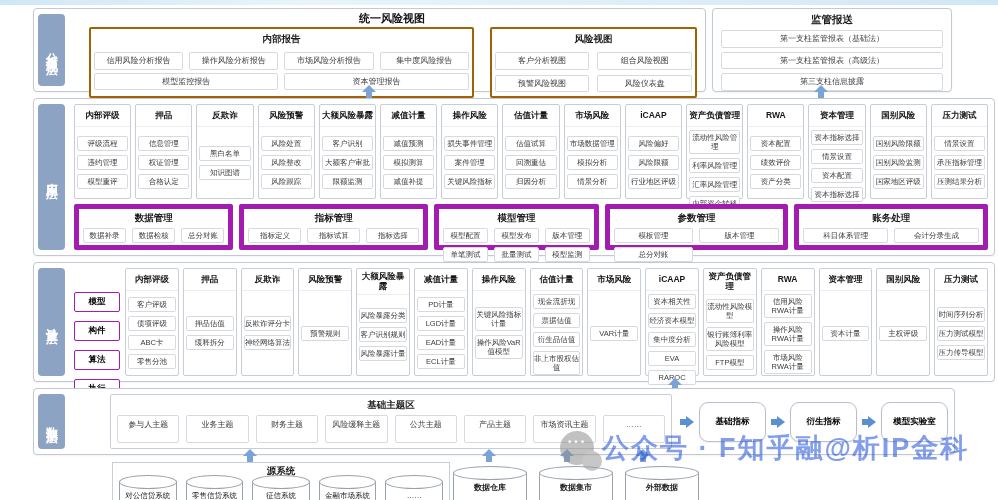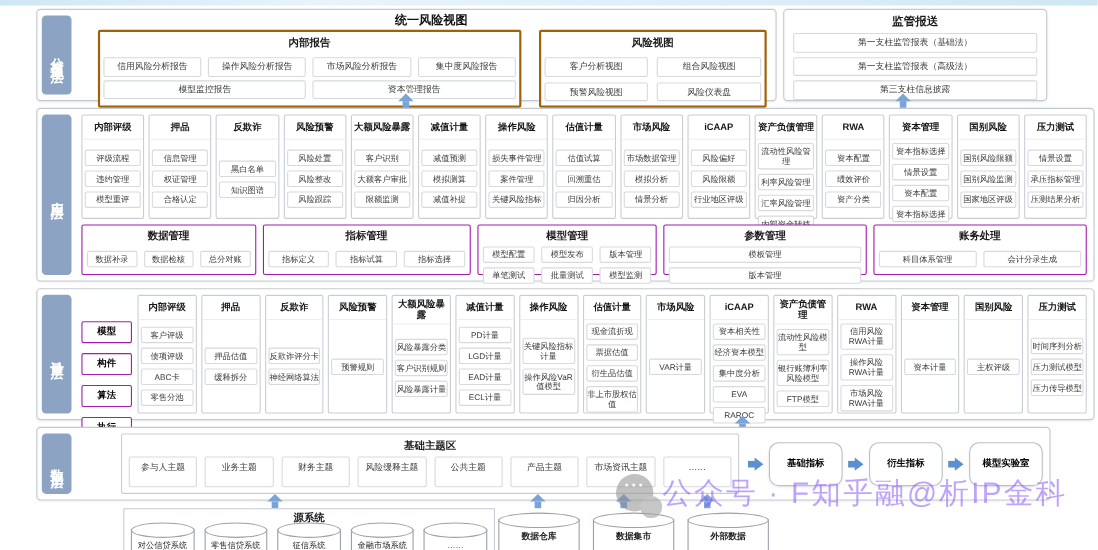--- a/index.html
+++ b/index.html
@@ -50,7 +50,7 @@
   .band2-wrap { display:flex; flex-direction:column; gap:5px; height:100%; }
   .band2-cols { flex:1; min-height:0; }
   .band2-groups { height:46px; display:flex; gap:6px; }
-  .gbox { border:1px solid #a21caf; border-radius:2px; background:#fff; padding:1px 4px 3px; 
+  .gbox { border:5px solid #a21caf; border-radius:2px; background:#fff; padding:1px 4px 3px; 
           display:flex; flex-direction:column; }
   .gbody { display:grid; gap:4px 6px; flex:1; align-content:center; }
   .gbody .item { font-size:7.5px; padding:2px 0; }

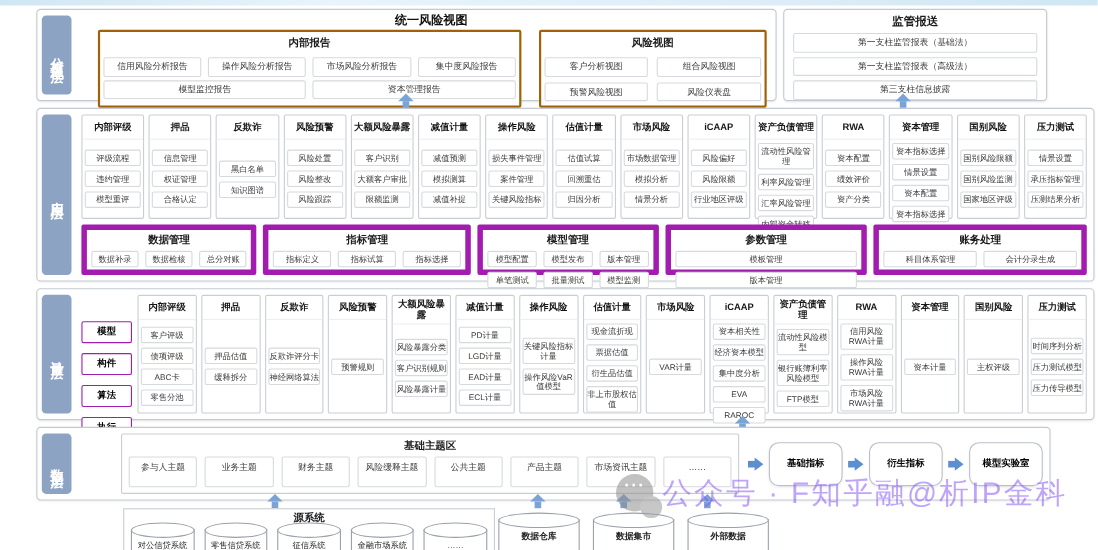--- a/index.html
+++ b/index.html
@@ -309,7 +309,7 @@
             </div>
             <div class="gbox" style="flex: 3.4 1 0%;">
               <div class="group-title">参数管理</div>
-              <div class="gbody" style="grid-template-columns: repeat(1, 1fr);">
+              <div class="gbody" style="grid-template-columns: repeat(2, 1fr);">
                 <div class="item">模板管理</div>
                 <div class="item">版本管理</div>
                 <div class="item">总分对账</div>

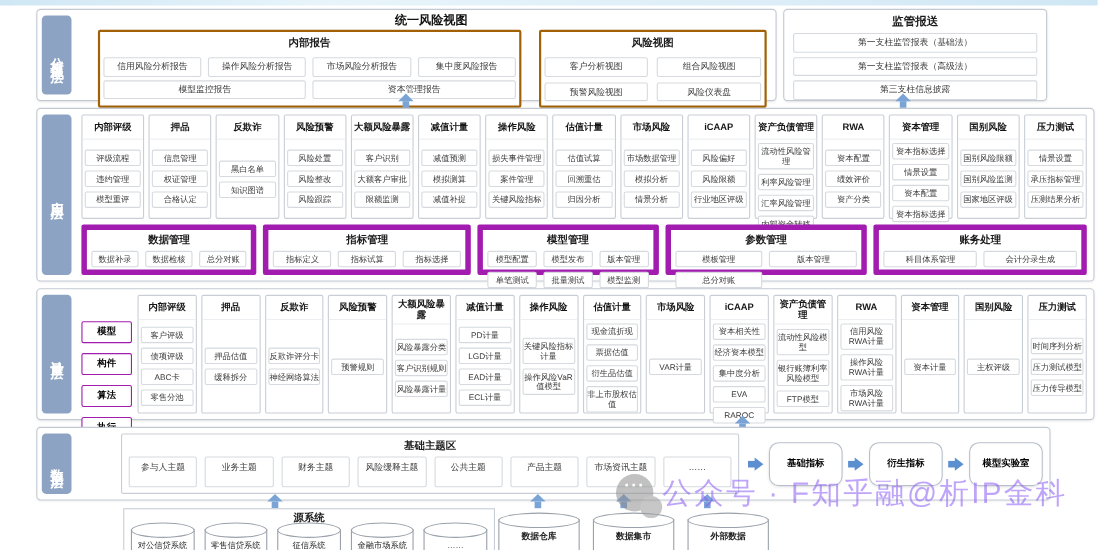--- a/index.html
+++ b/index.html
@@ -103,7 +103,7 @@
                      color:#fff; font-weight:bold; font-size:16px; letter-spacing:1px; }
   .wm-icon::after { content:""; position:absolute; right:-8px; bottom:-6px; width:20px; height:20px;
                     background:#9a9a9a; border-radius:50%; }
-  .wm-text { font-size:27px; font-weight:400; color:#8b5cf6; letter-spacing:2px; white-space:nowrap; }
+  .wm-text { font-size:27px; font-weight:700; color:#1d4ed8; letter-spacing:2px; white-space:nowrap; }
 </style>
 </head>
 <body>

